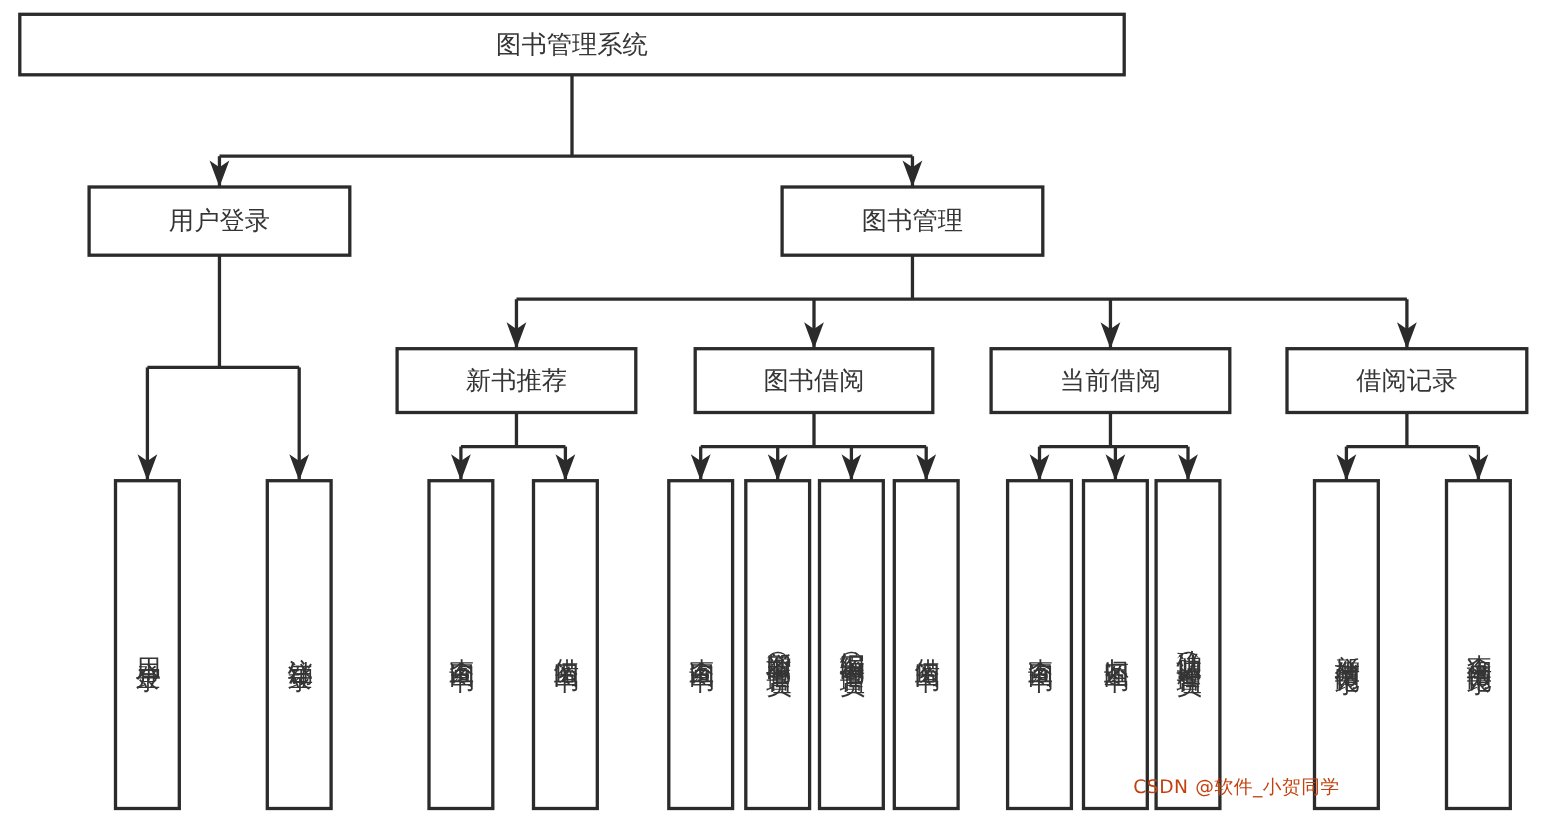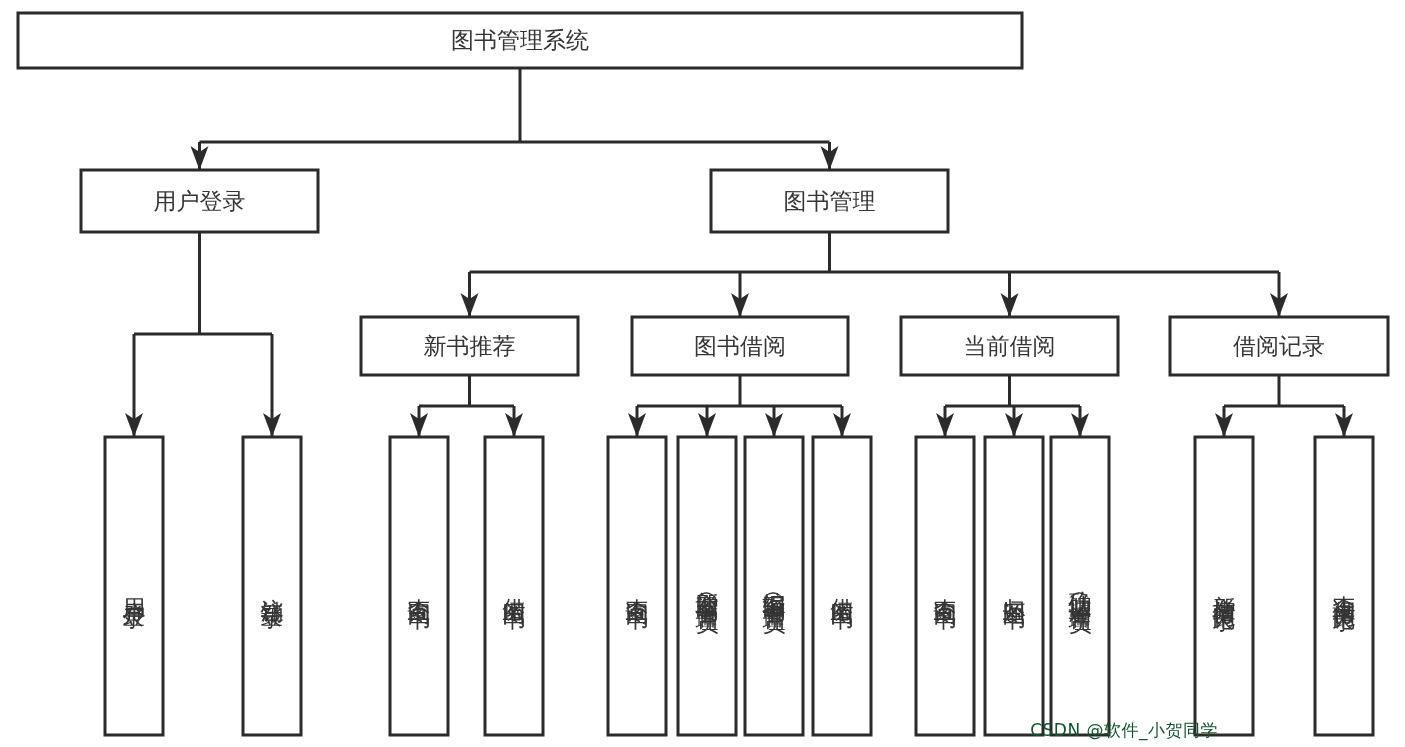--- a/index.html
+++ b/index.html
@@ -70,10 +70,10 @@
   .watermark {
     position: absolute;
     right: 10px;
-    bottom: 5px;
+    bottom: 20px;
     font-family: "DejaVu Sans", "Liberation Sans", sans-serif;
     font-size: 17px;
-    color: #14532d;
+    color: #c2410c;
     letter-spacing: 0.5px;
     user-select: none;
     white-space: nowrap;

